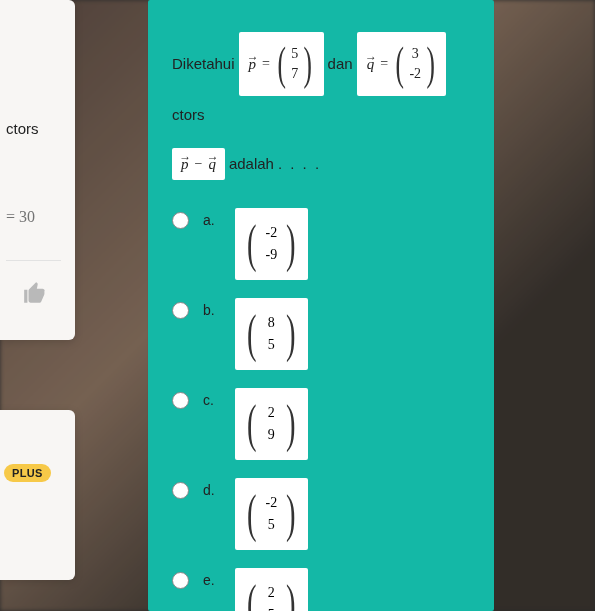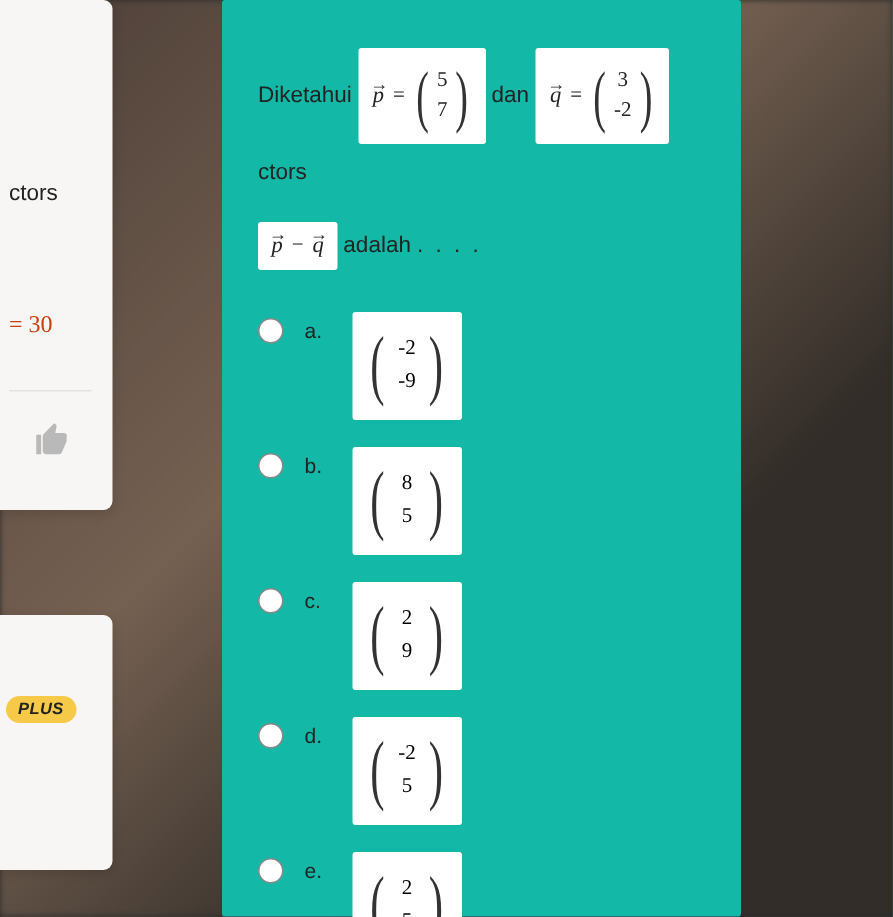--- a/index.html
+++ b/index.html
@@ -8,7 +8,7 @@
   .left-panel{position:absolute;left:0;top:0;width:75px;height:611px;}
   .lp-top{position:absolute;left:0;top:0;width:75px;height:340px;background:#f8f6f4;border-top-right-radius:6px;border-bottom-right-radius:6px;box-shadow:0 2px 8px rgba(0,0,0,.15);}
   .lp-text{position:absolute;left:0;top:120px;width:75px;font-size:15px;color:#222;text-align:left;padding-left:6px;}
-  .lp-sub{position:absolute;left:0;top:208px;width:75px;font-size:16px;color:#c2410c;text-align:left;padding-left:6px;font-family:Georgia,serif;}
+  .lp-sub{position:absolute;left:0;top:208px;width:75px;font-size:16px;color:#737373;text-align:left;padding-left:6px;font-family:Georgia,serif;}
   .lp-divider{position:absolute;left:6px;top:260px;width:55px;height:0;border-top:1px solid #e2e2e2;}
   .thumb{position:absolute;left:22px;top:280px;}
   .thumb svg{width:26px;height:26px;fill:#b9b9b9;}

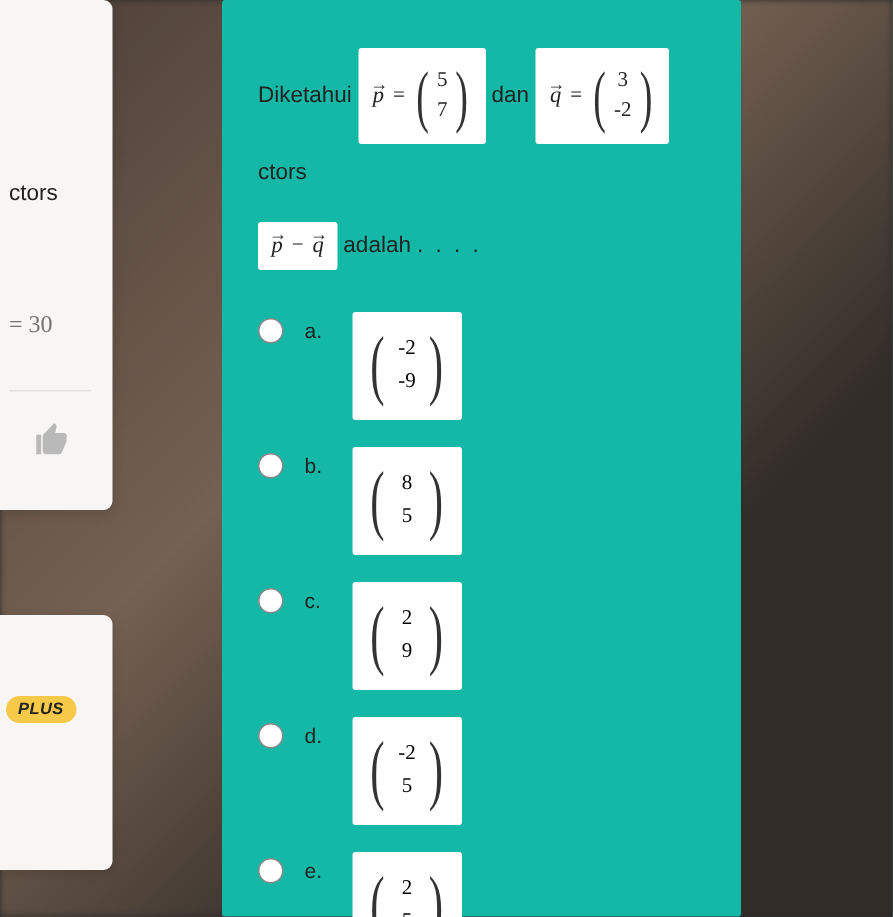--- a/index.html
+++ b/index.html
@@ -13,7 +13,7 @@
   .thumb{position:absolute;left:22px;top:280px;}
   .thumb svg{width:26px;height:26px;fill:#b9b9b9;}
   .lp-bottom{position:absolute;left:0;top:410px;width:75px;height:170px;background:#f8f6f4;border-top-right-radius:6px;border-bottom-right-radius:6px;box-shadow:0 2px 8px rgba(0,0,0,.15);}
-  .plus-badge{position:absolute;left:4px;top:464px;background:#f7c948;color:#222;font-size:11px;font-style:italic;font-weight:700;padding:3px 8px;border-radius:10px;letter-spacing:.3px;}
+  .plus-badge{position:absolute;left:4px;top:464px;background:#f7c948;color:#222;font-size:11px;font-weight:700;padding:3px 8px;border-radius:10px;letter-spacing:.3px;}
   .card{position:absolute;left:148px;top:0;width:346px;height:611px;background:#14b8a6;border-radius:2px;box-shadow:0 0 0 1px rgba(0,0,0,.02);}
   .q-stem{position:relative;padding:32px 20px 0 24px;font-size:15px;color:#222;line-height:30px;}
   .row1{display:flex;align-items:center;flex-wrap:wrap;gap:4px;}

